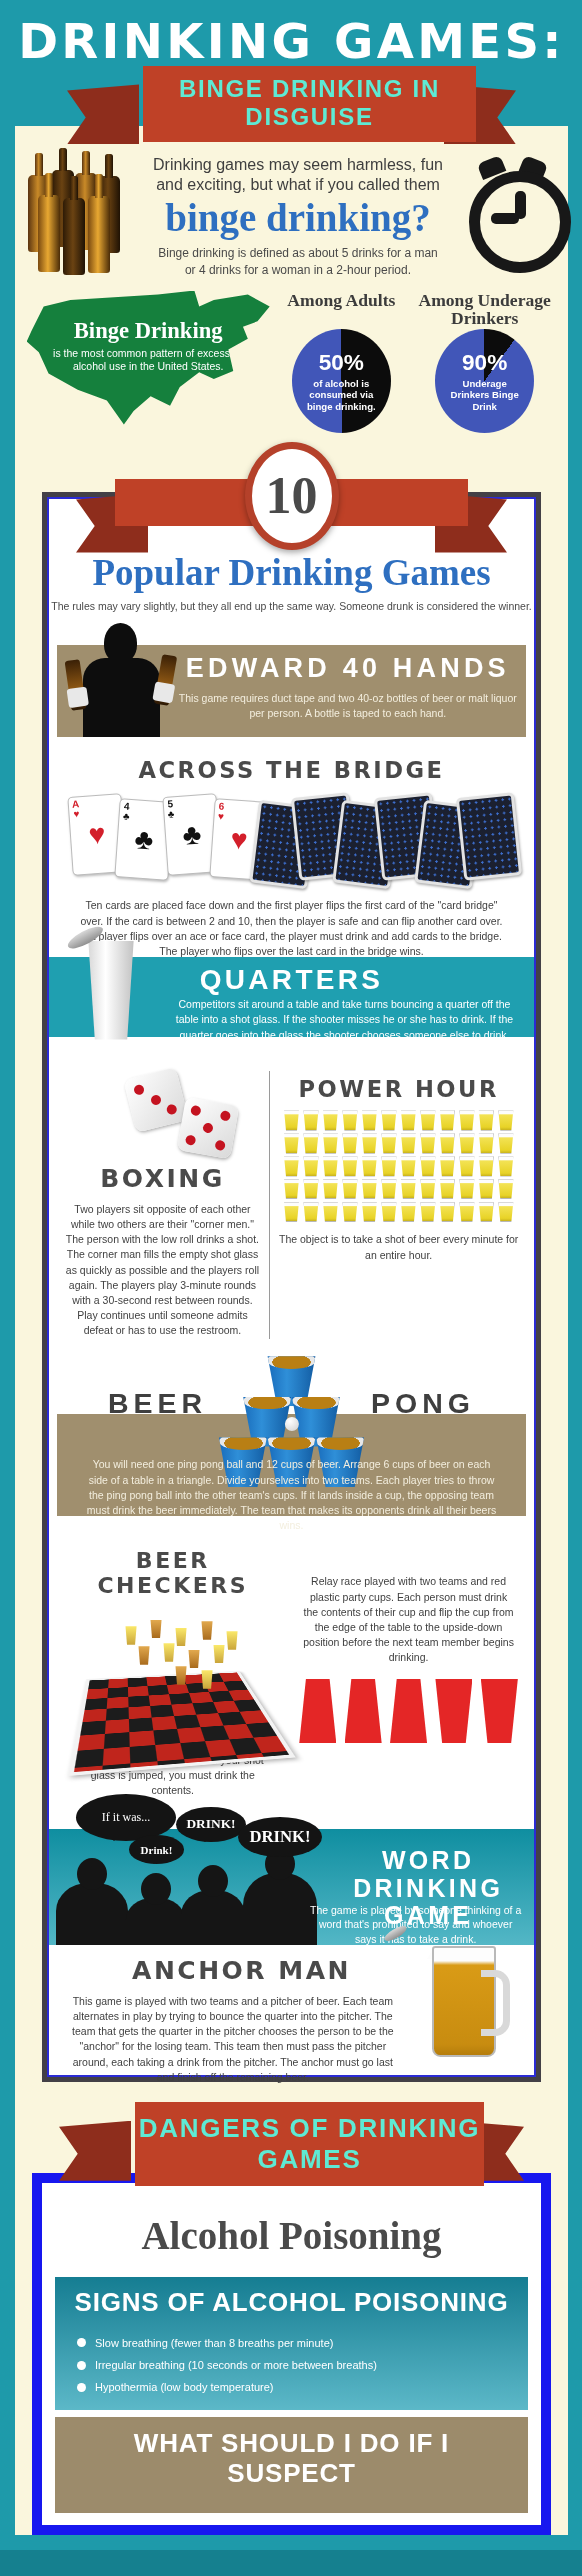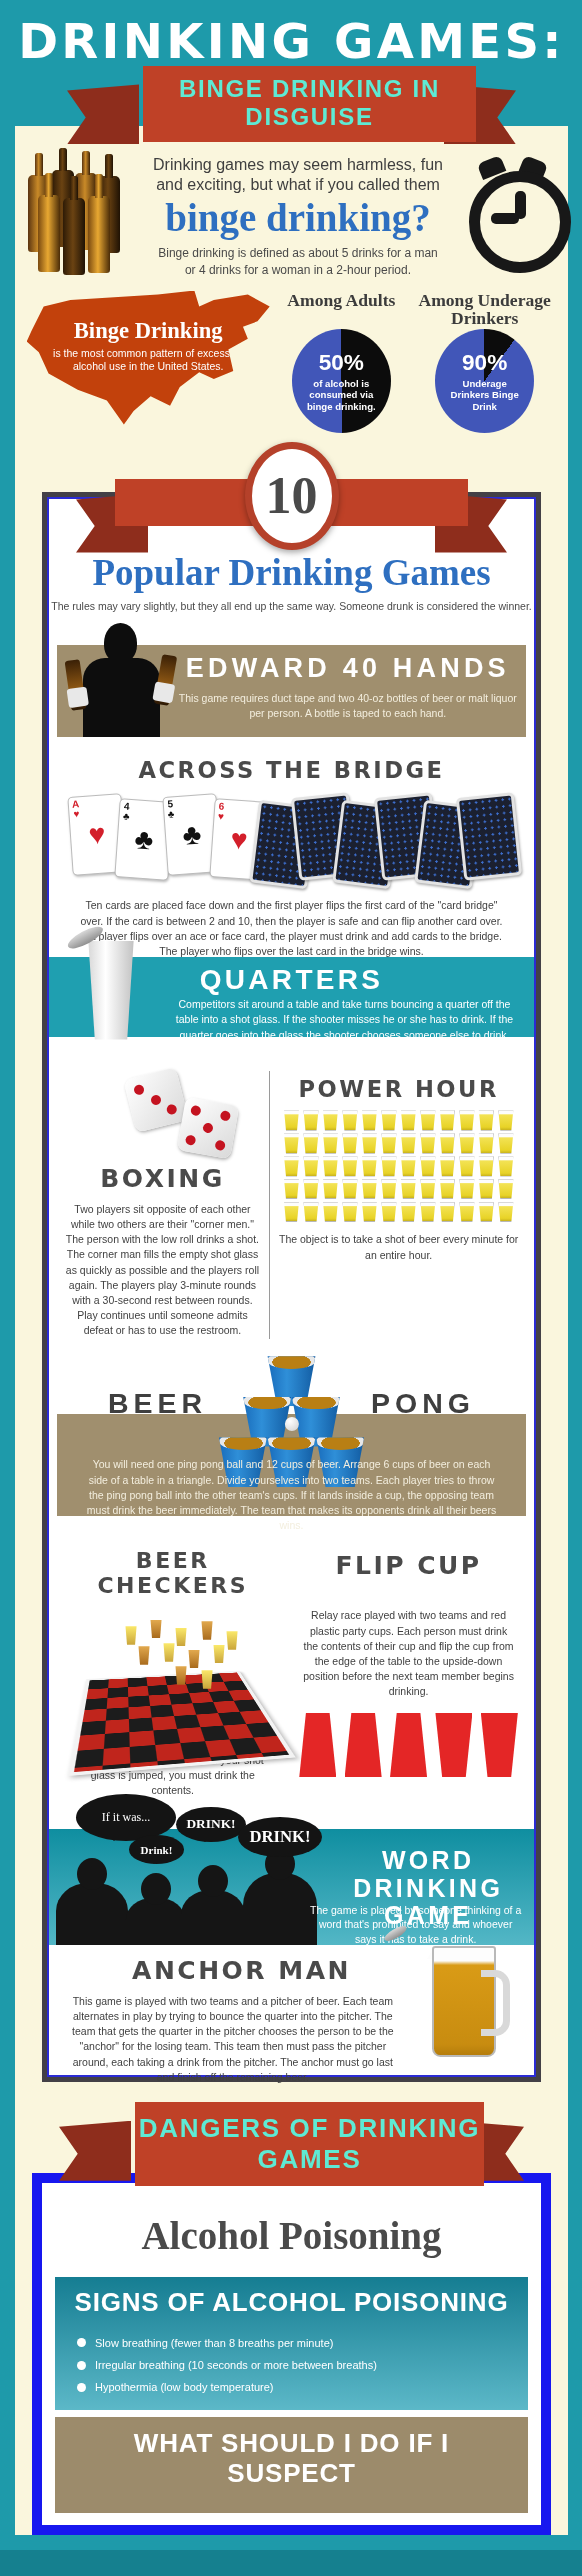--- a/index.html
+++ b/index.html
@@ -50,7 +50,7 @@
   .volume .l2{font-size:17.6px;font-weight:bold;margin-top:0.8px;}
   
   .stats{display:flex;padding:15px 11.7px 5px;height:141px;}
-  .usmap{flex:none;width:243px;height:134px;background:#c2410c;position:relative;
+  .usmap{flex:none;width:243px;height:134px;background:#15803d;position:relative;
     clip-path:polygon(2% 30%,7% 12%,18% 7%,36% 5%,54% 3%,69% 0%,71% 12%,77% 7%,91% 3%,100% 12%,95% 23%,89% 27%,91% 36%,83% 44%,85% 60%,77% 66%,71% 61%,63% 72%,59% 86%,51% 79%,44% 90%,40% 100%,33% 82%,21% 74%,9% 62%,5% 46%,0% 38%);}
   .usmap .map-label{position:absolute;left:0;right:0;top:27px;text-align:center;color:#fff;}
   .map-title{font-family:"Liberation Serif","DejaVu Serif",serif;font-weight:bold;font-size:22.6px;}

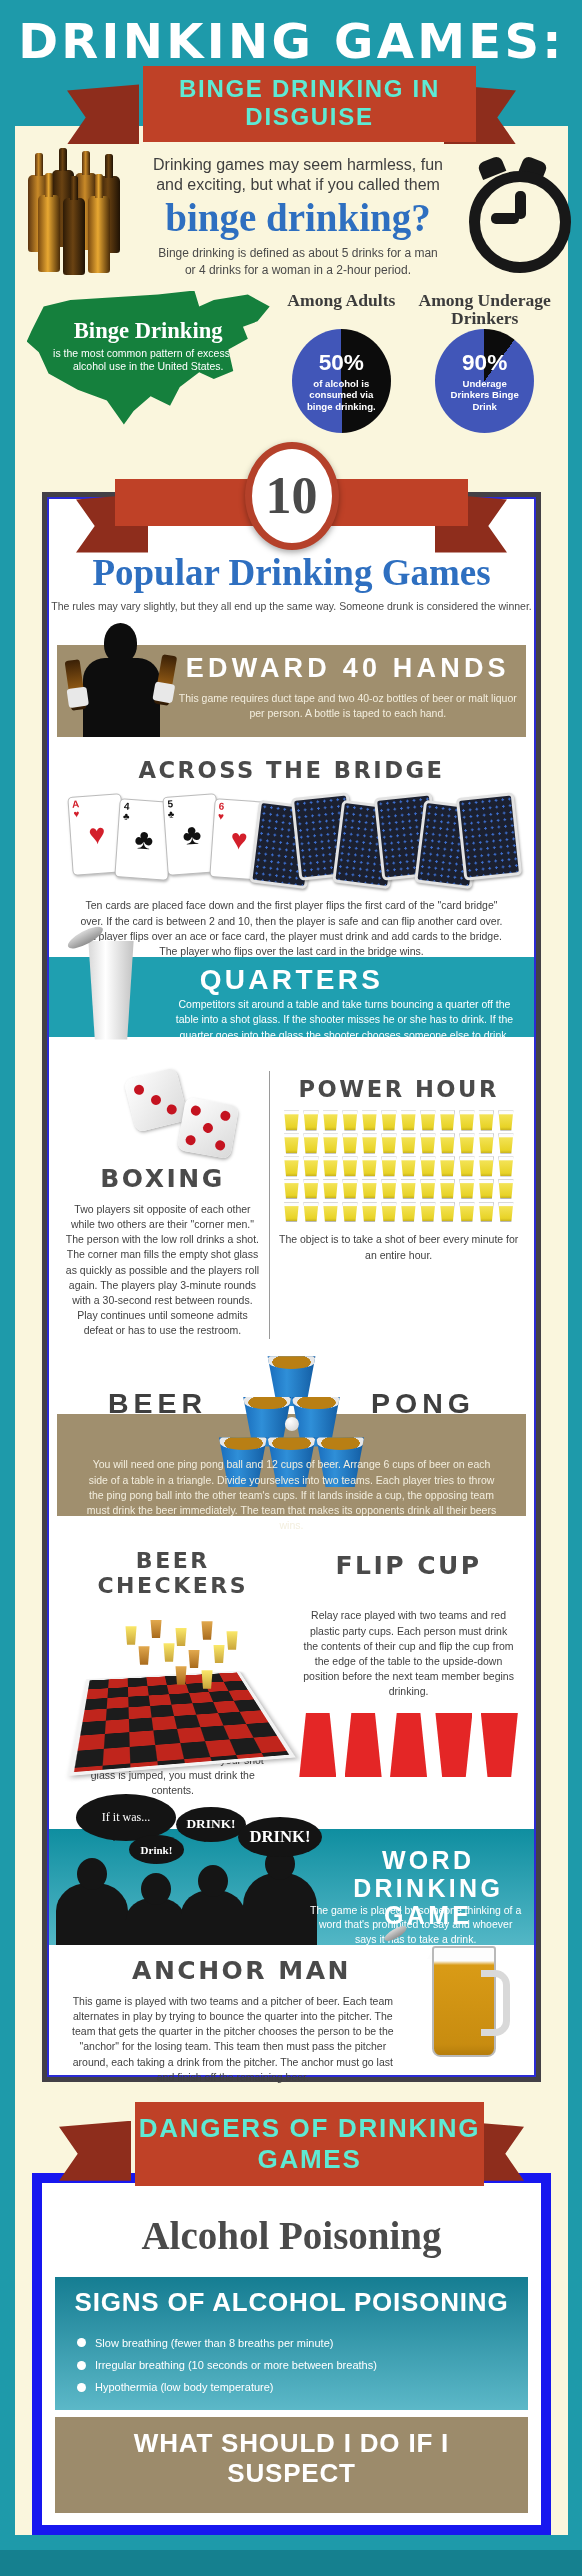--- a/index.html
+++ b/index.html
@@ -507,7 +507,6 @@
           </div>
           <div class="divider"></div>
           <div class="col" style="flex:1;text-align:center;padding:0 8.4px;">
-            <div class="comic fc-title">FLIP CUP</div>
             <div class="game-desc fc-desc">Relay race played with two teams and red plastic party cups. Each person must drink the contents of their cup and flip the cup from the edge of the table to the upside-down position before the next team member begins drinking.</div>
             <div class="fc-cups">
 

